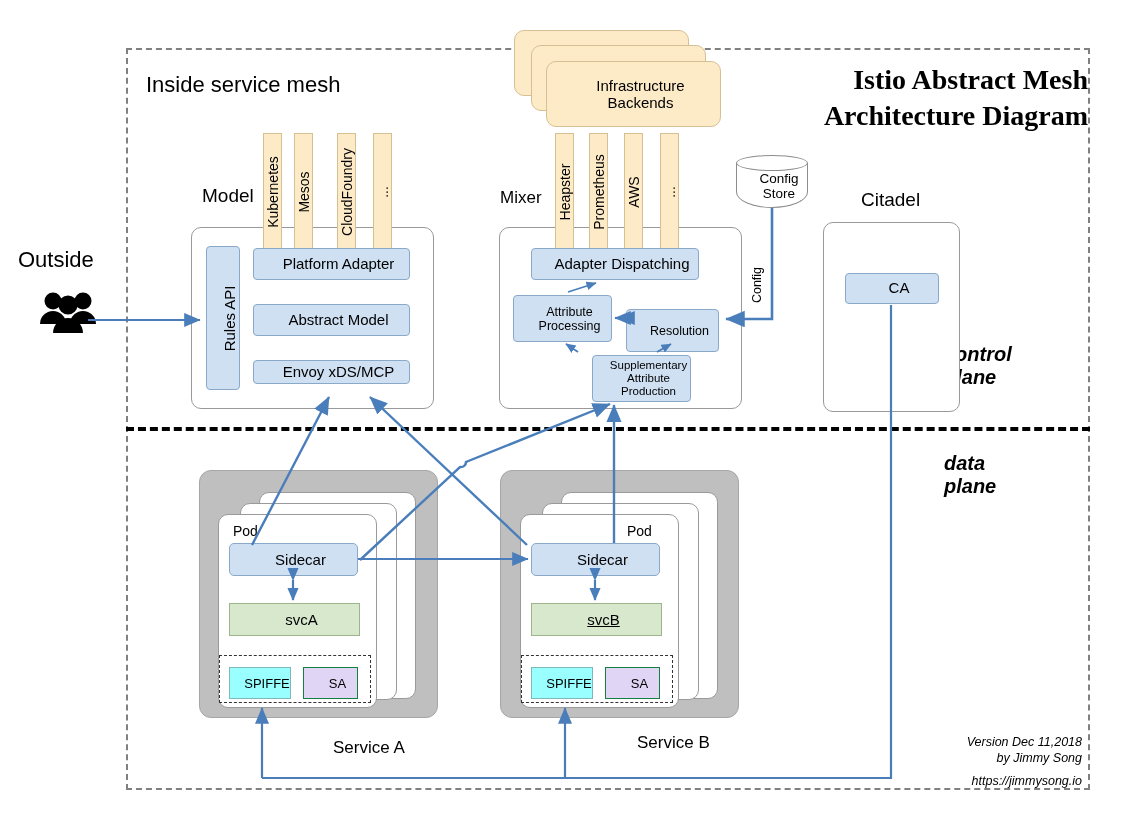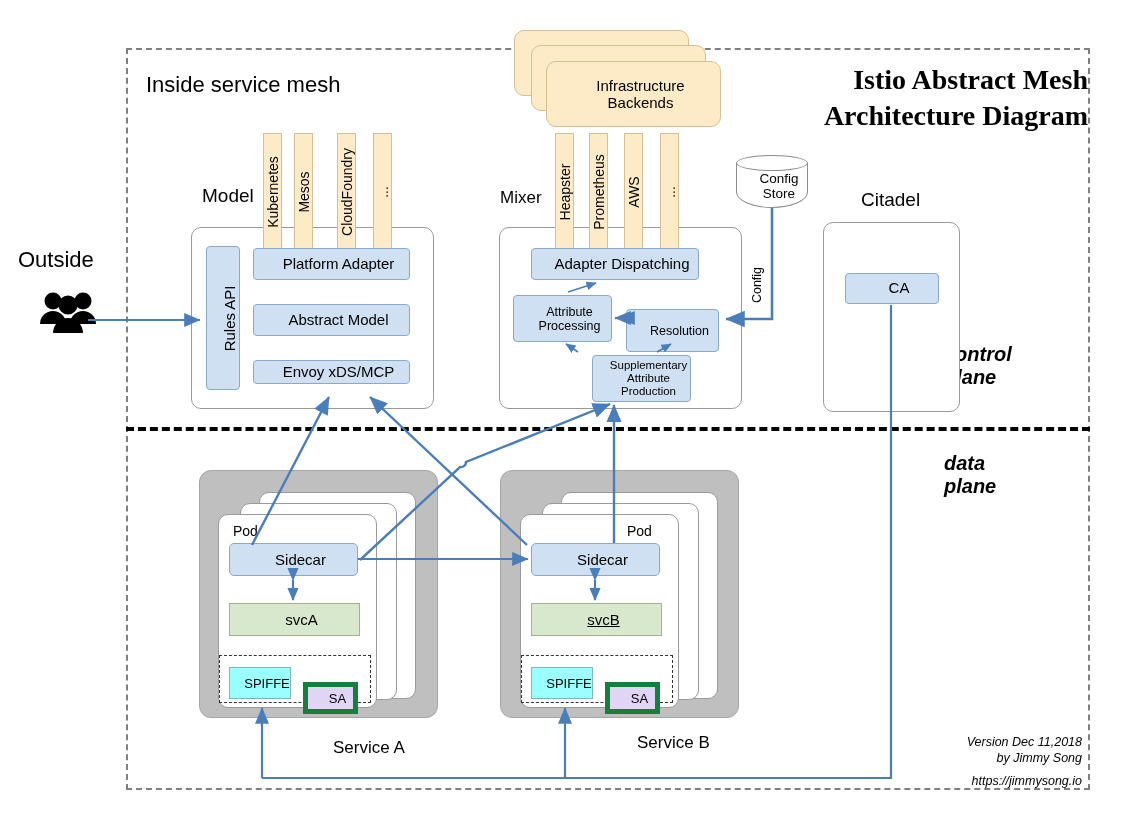--- a/index.html
+++ b/index.html
@@ -49,8 +49,8 @@
     display:flex;align-items:center;justify-content:center;text-align:center;
   }
   .node-purple{
-    background:#e1d5f5;border:5px solid #15803d;border-radius:0;
-    display:flex;align-items:center;justify-content:center;text-align:center;margin-top:15px;
+    background:#e1d5f5;border:1px solid #15803d;border-radius:0;
+    display:flex;align-items:center;justify-content:center;text-align:center;
   }
   
   .strip{

